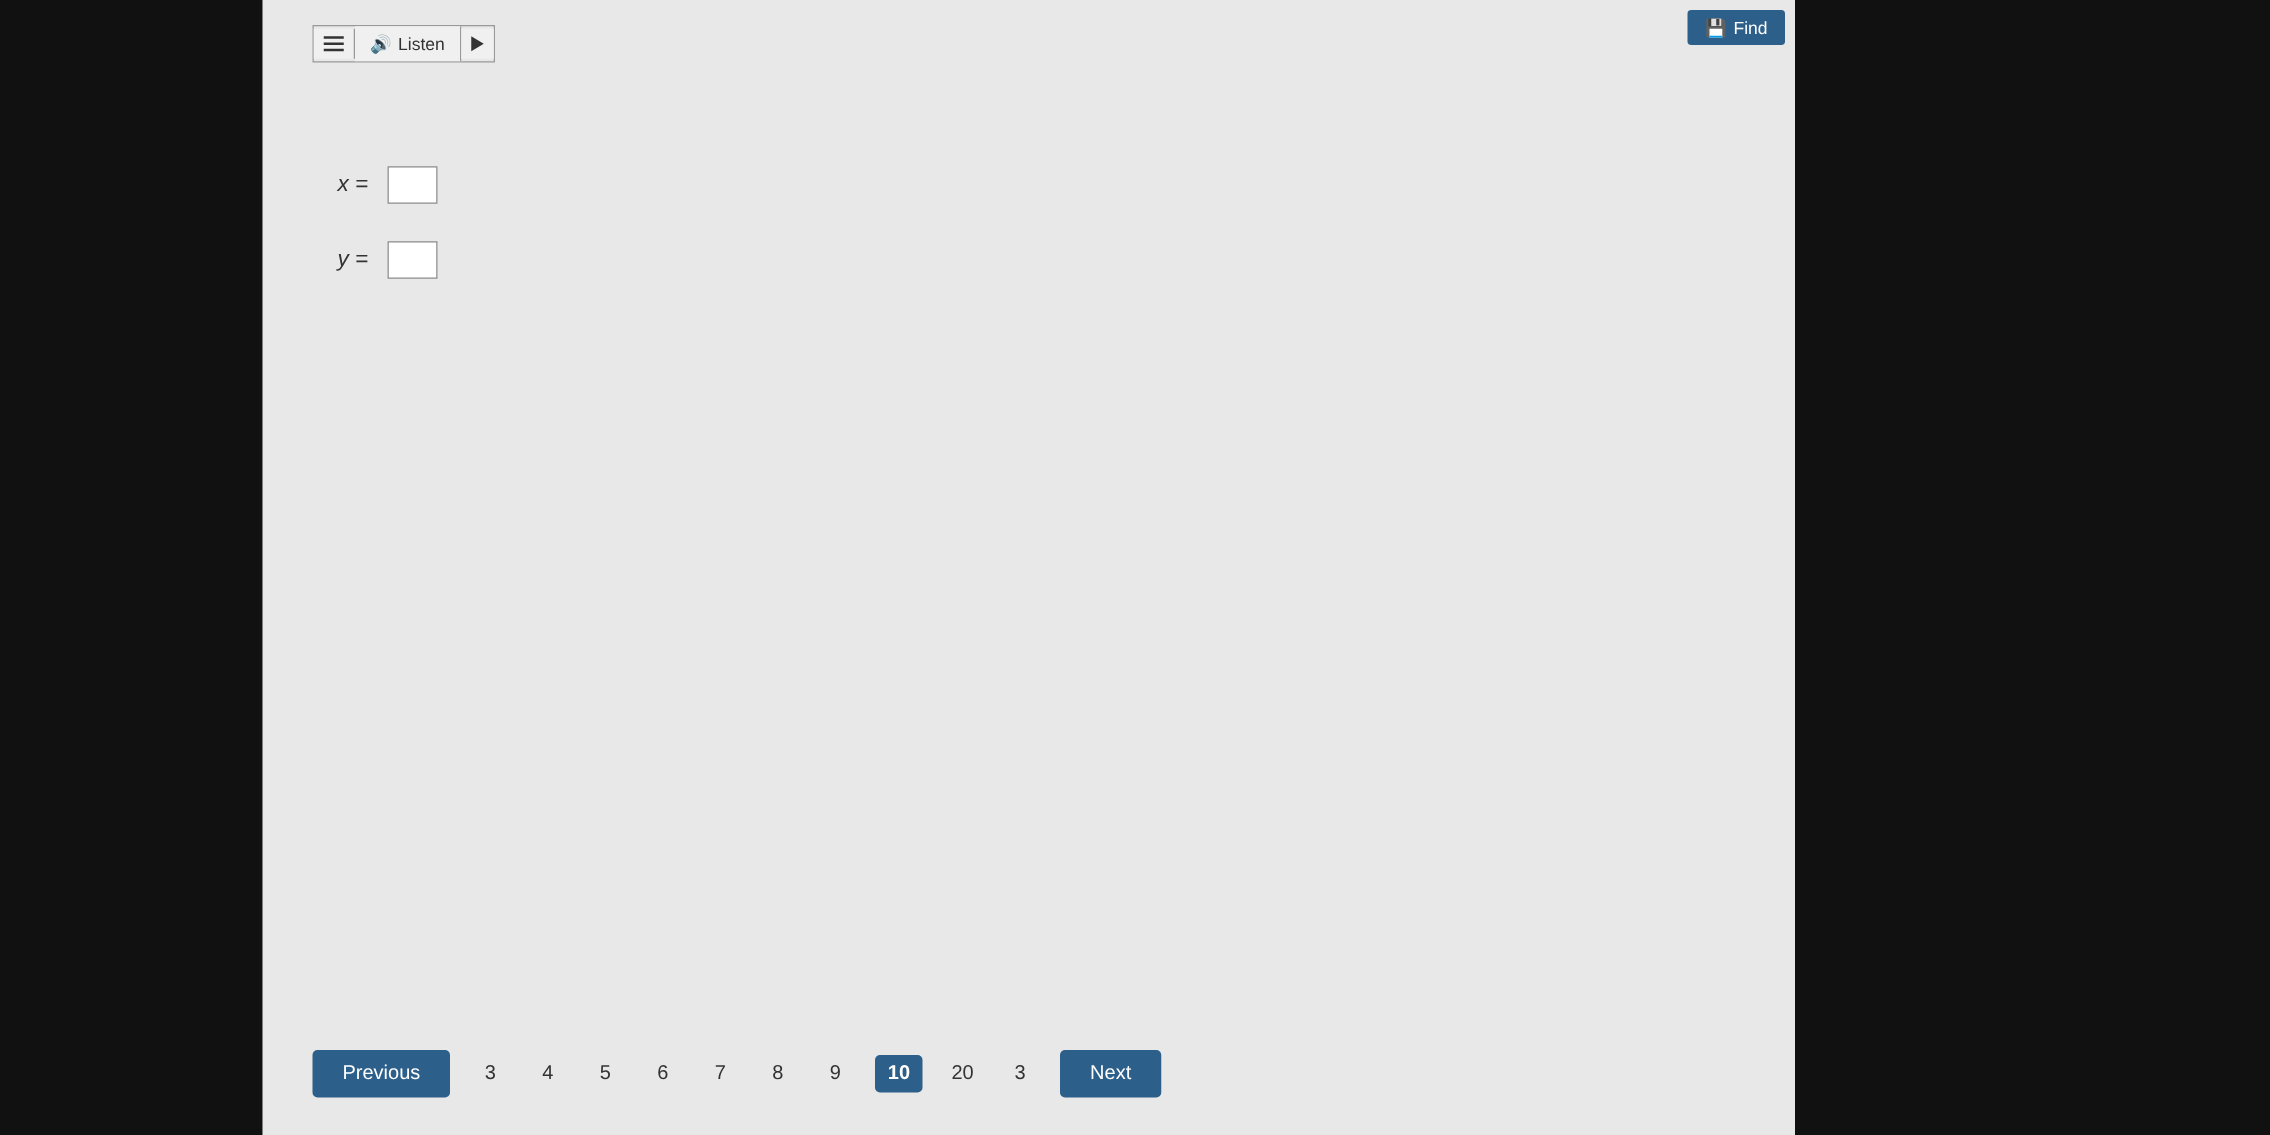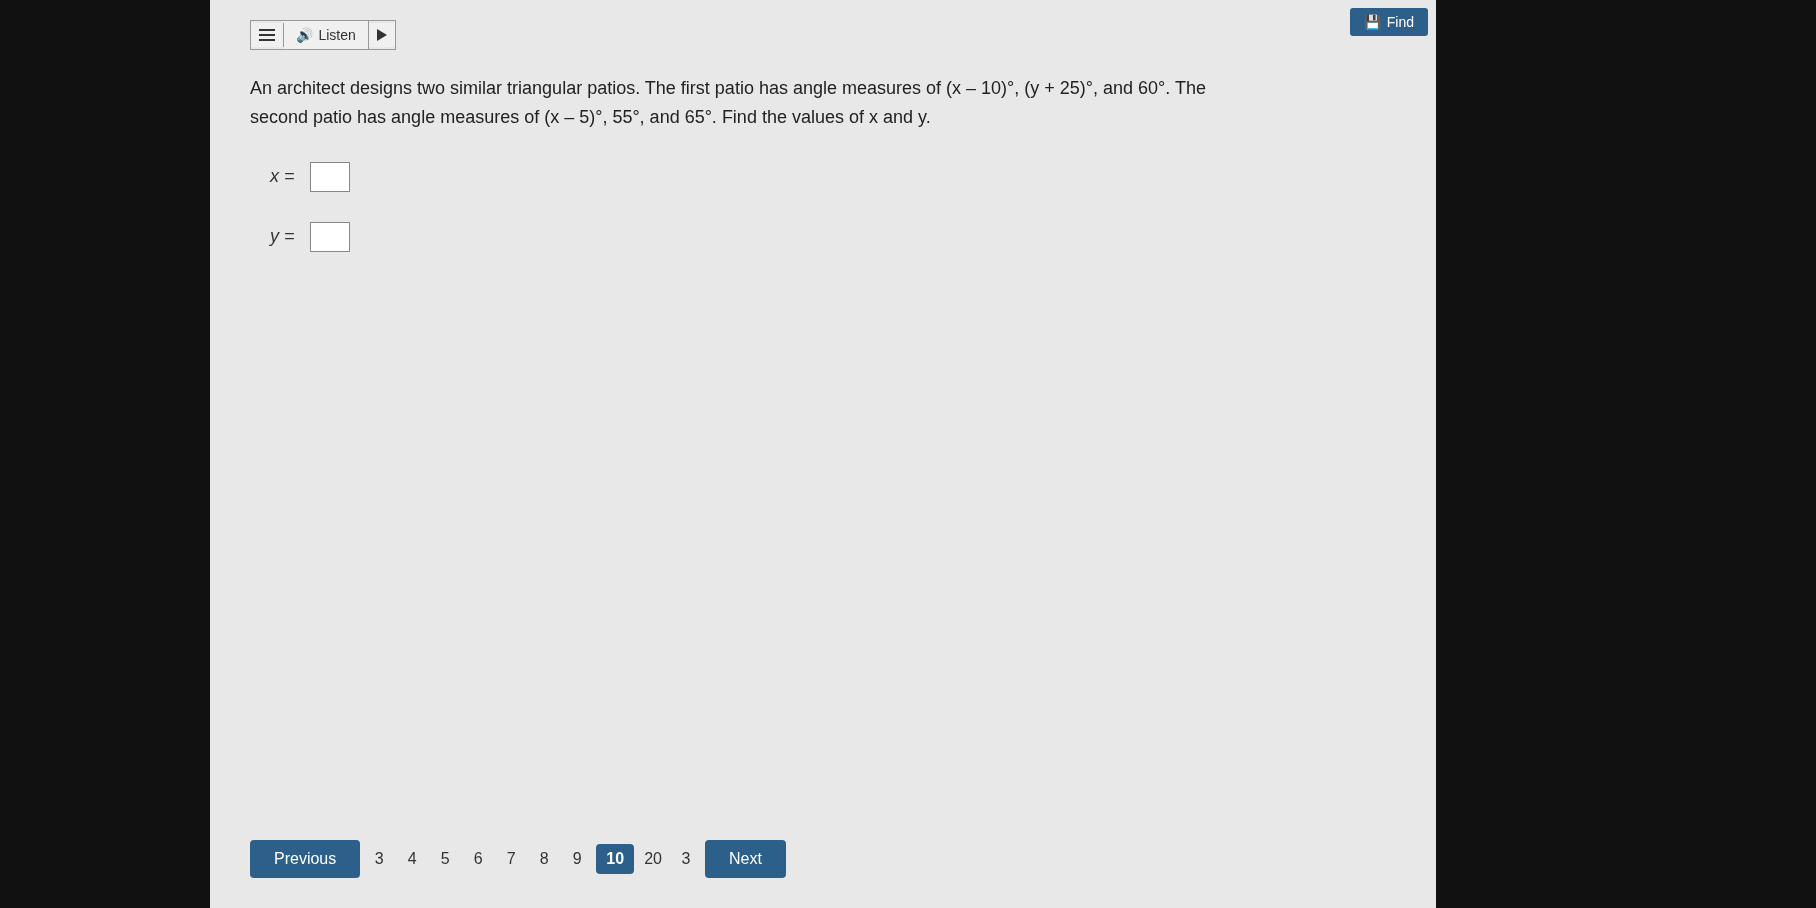--- a/index.html
+++ b/index.html
@@ -237,7 +237,7 @@
     </div>
 
     <div class="question-text">
-      <span>An architect designs two similar triangular patios. The first patio has angle measures of (x – 10)°, (y + 25)°, and 60°. The</span><br>
+      <br>
       <span>second patio has angle measures of (x – 5)°, 55°, and 65°. Find the values of x and y.</span>
     </div>
 

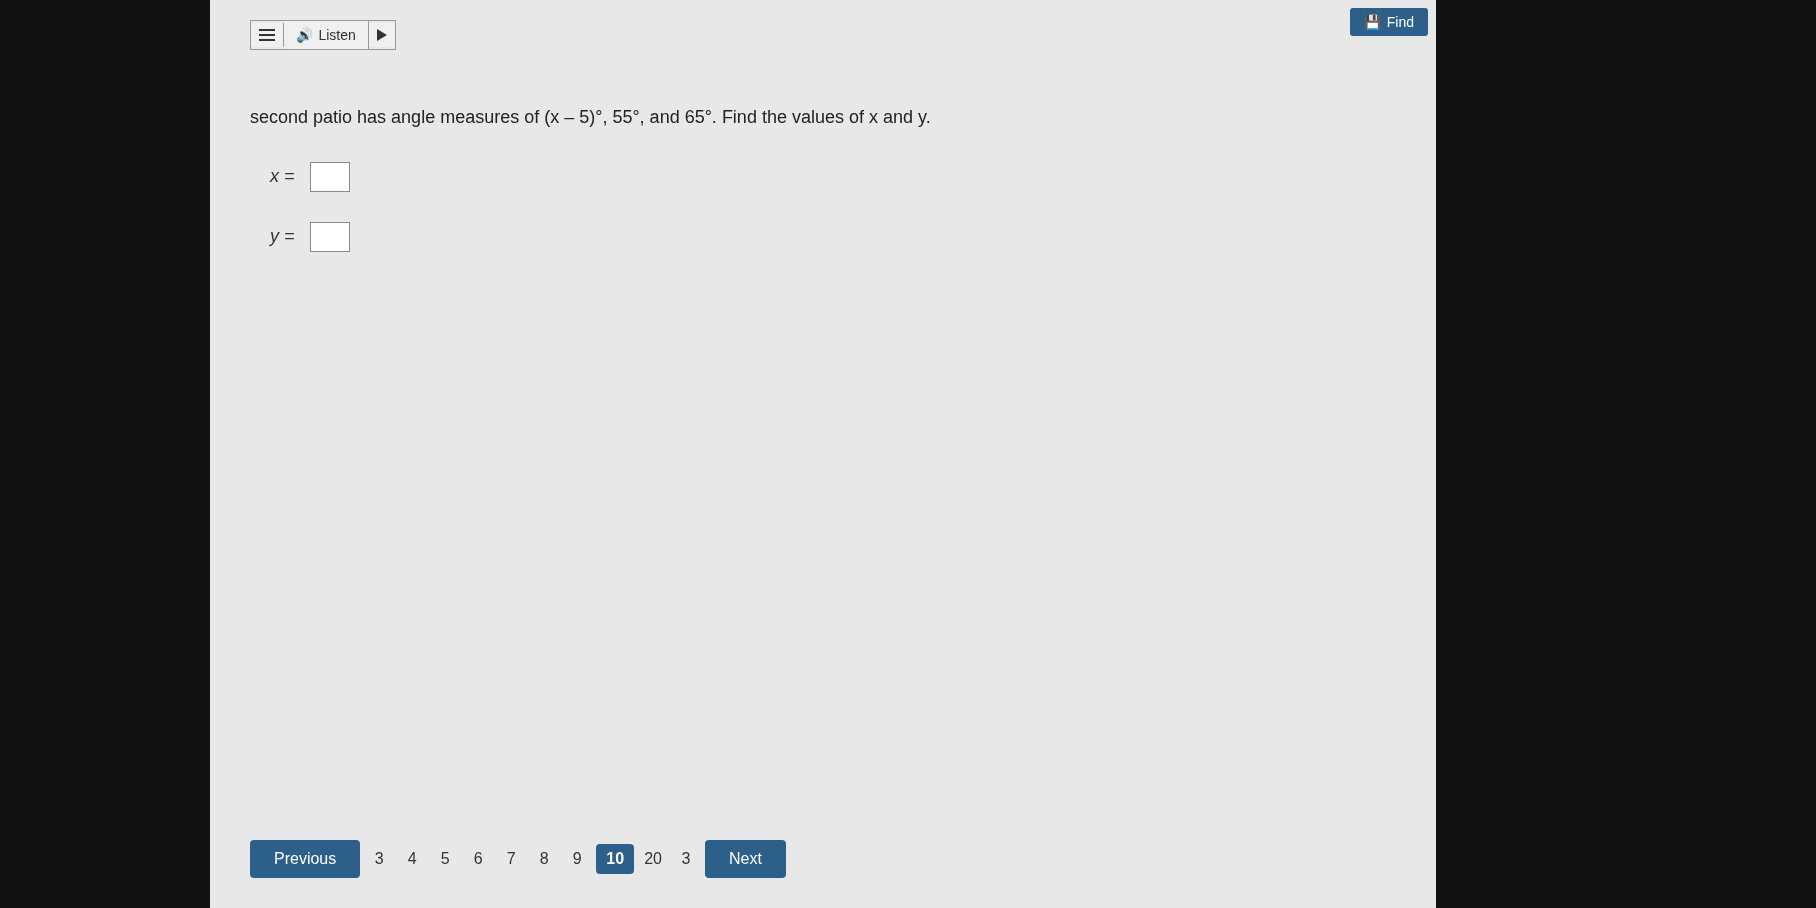--- a/index.html
+++ b/index.html
@@ -238,7 +238,6 @@
 
     <div class="question-text">
       <br>
-      <span>second patio has angle measures of (x – 5)°, 55°, and 65°. Find the values of x and y.</span>
     </div>
 
     <div class="answer-section">

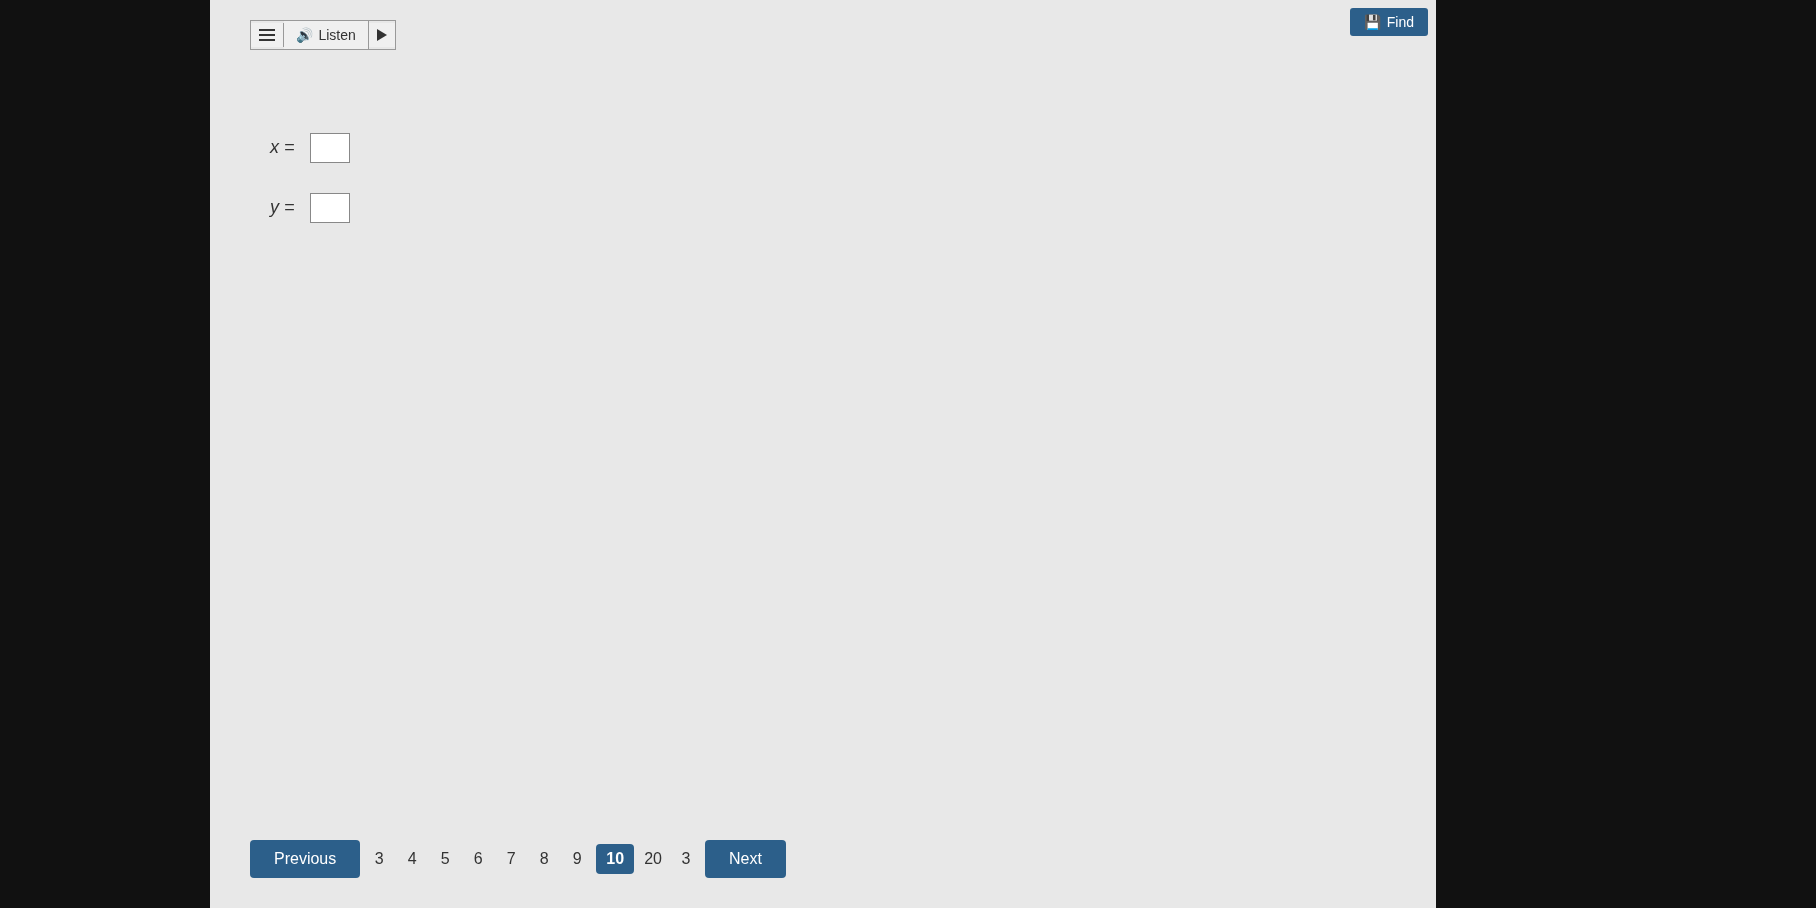--- a/index.html
+++ b/index.html
@@ -163,7 +163,7 @@
     .pagination {
       display: flex;
       align-items: center;
-      gap: 5px;
+      gap: 18px;
       margin-top: auto;
     }
 

